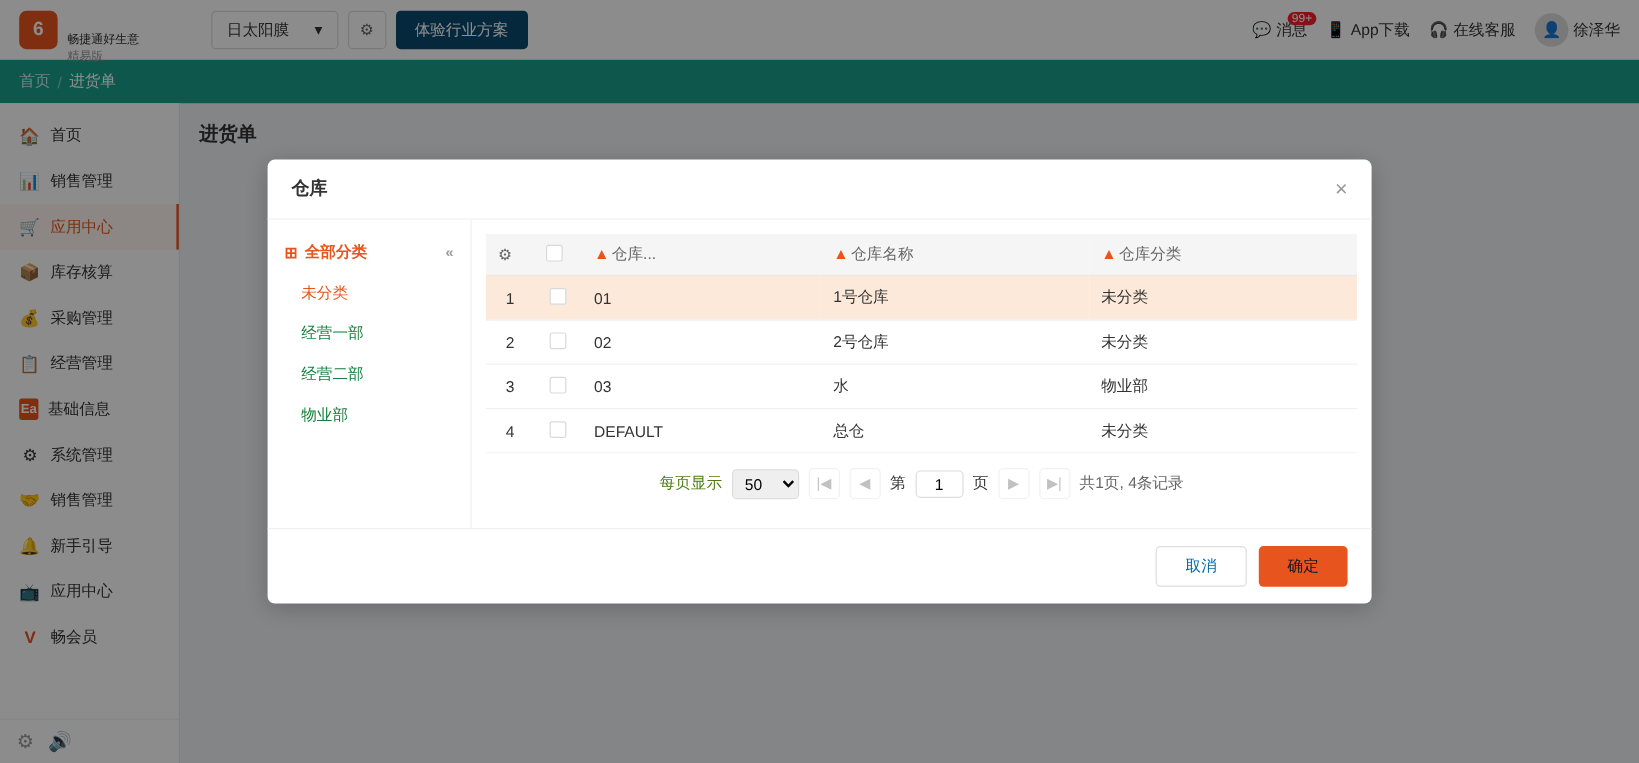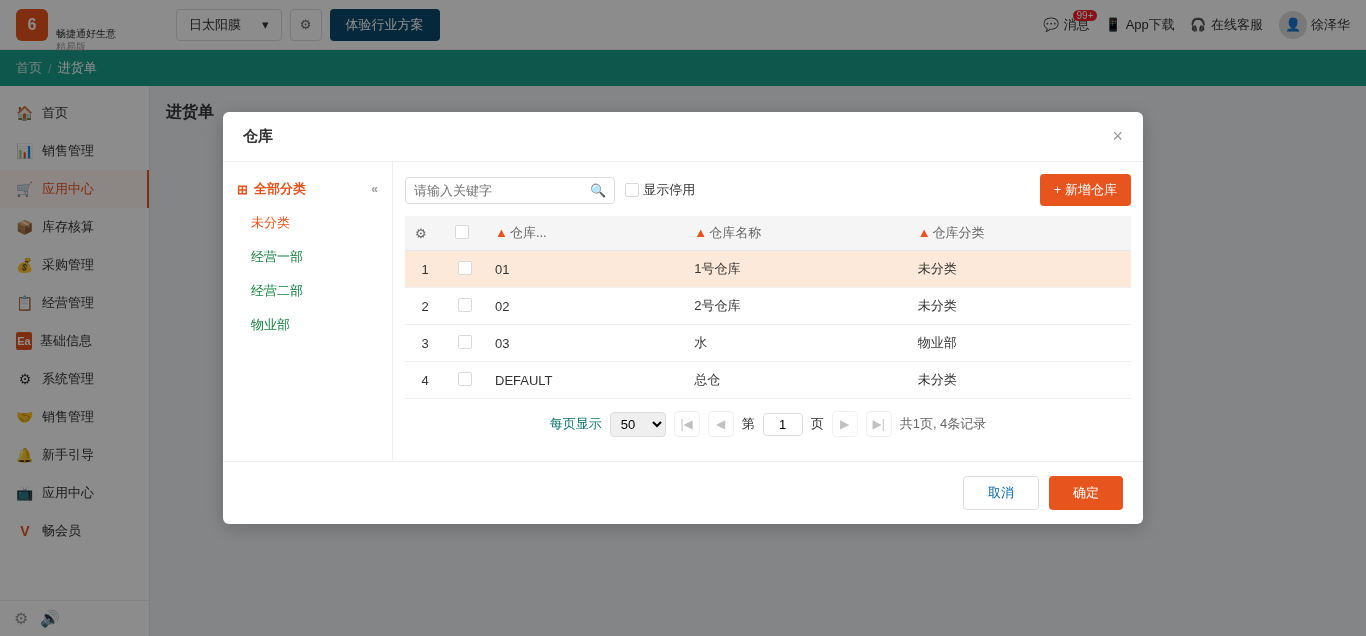--- a/index.html
+++ b/index.html
@@ -362,17 +362,6 @@
 
     <div class="table-panel">
 
-      <div class="table-toolbar">
-        <div class="search-box">
-          <input class="search-input" type="text" placeholder="请输入关键字" style="">
-          <span class="search-icon">🔍</span>
-        </div>
-        <label class="show-disabled-label">
-          <span class="checkbox-square"></span>
-          <span>显示停用</span>
-        </label>
-        <button class="add-btn">+ 新增仓库</button>
-      </div>
 
       <div style="overflow-x:auto;">
         <table class="data-table">

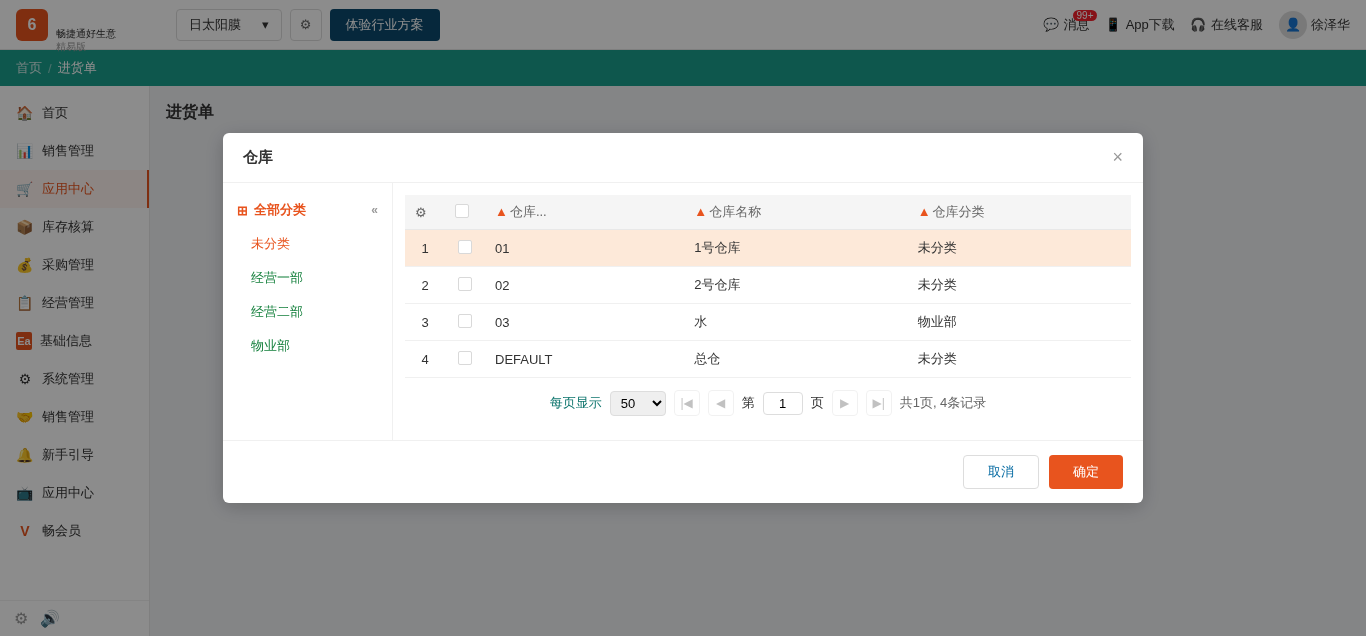--- a/index.html
+++ b/index.html
@@ -185,7 +185,7 @@
       display: flex; align-items: center; justify-content: center;
       gap: 8px; padding: 12px; font-size: 13px; color: #333; margin-top: auto;
     }
-    .page-size-label { color: #0f766e; }
+    .page-size-label { color: #4d7c0f; }
     .page-size-select {
       border: 1px solid #ddd; border-radius: 4px; padding: 3px 6px;
       font-size: 13px; cursor: pointer;

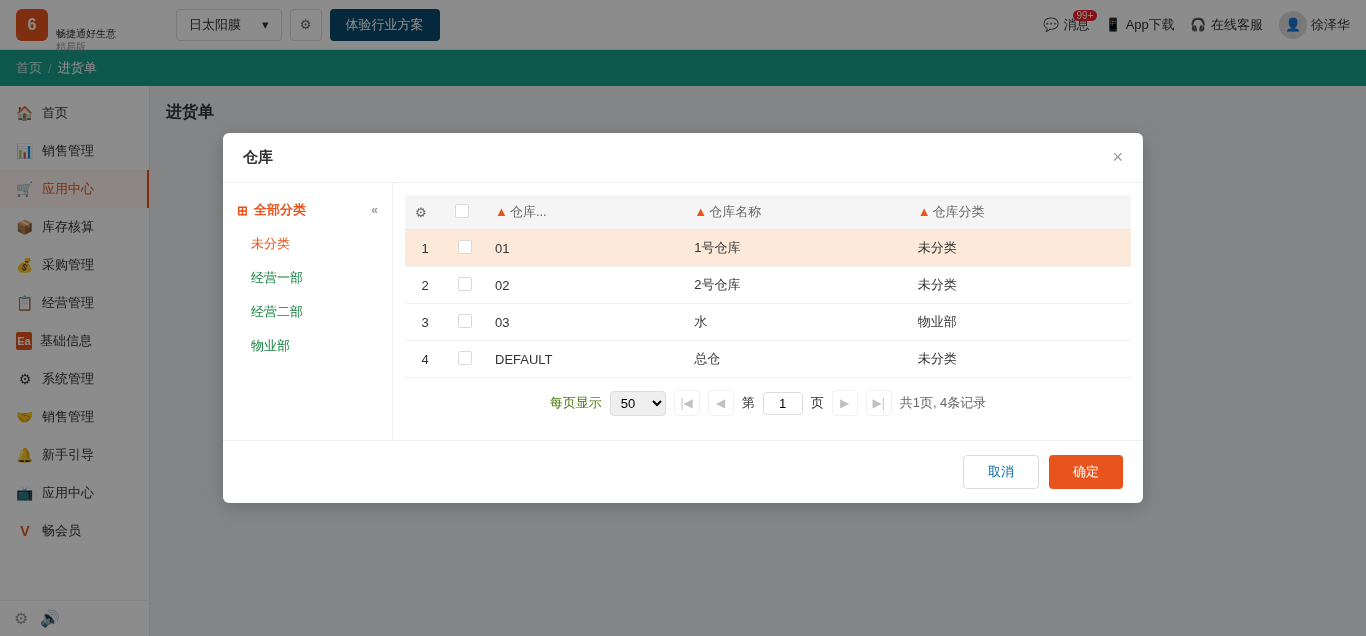--- a/index.html
+++ b/index.html
@@ -212,7 +212,7 @@
       padding: 7px 24px; cursor: pointer; font-size: 13px; color: #0369a1;
     }
     .confirm-btn {
-      background: #e8541e; color: #ffffff; border: none; border-radius: 4px;
+      background: #e8541e; color: #0f172a; border: none; border-radius: 4px;
       padding: 7px 24px; cursor: pointer; font-size: 13px;
     }
   </style>

